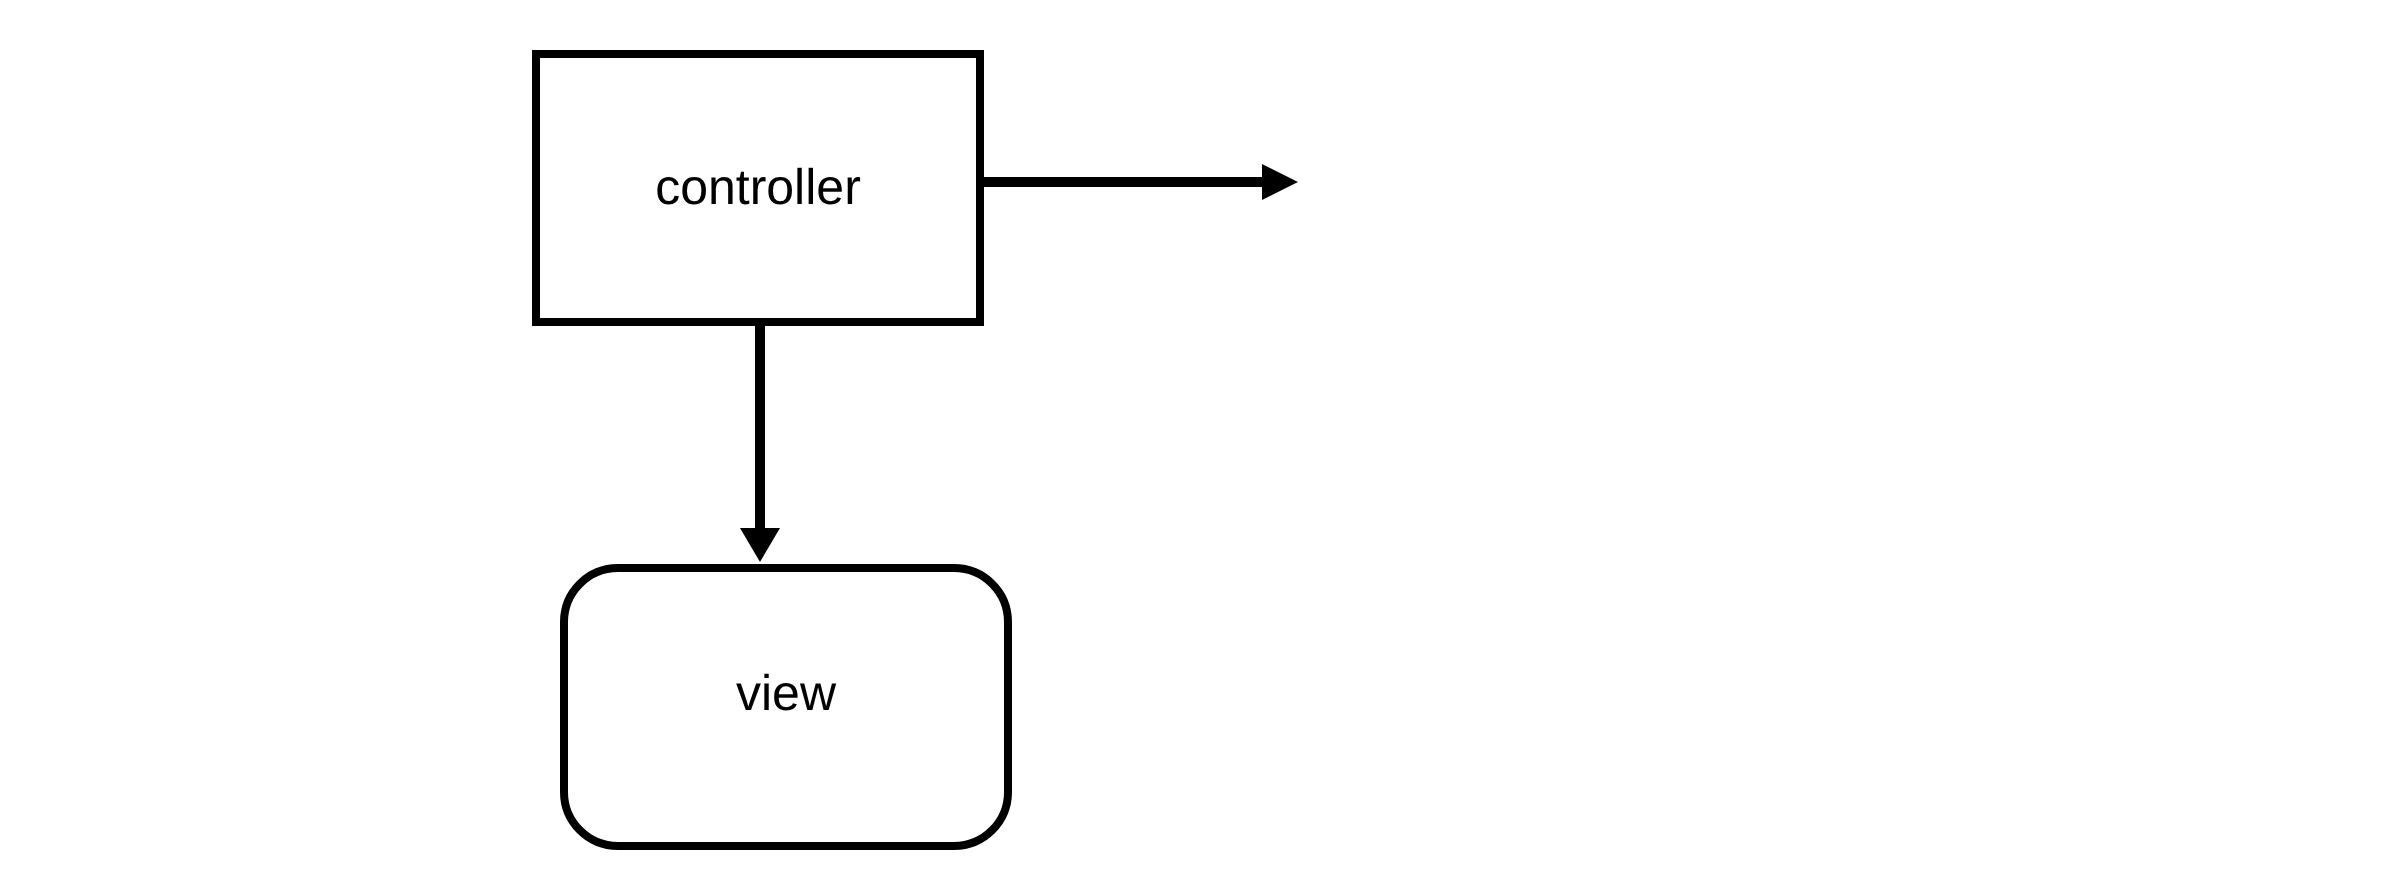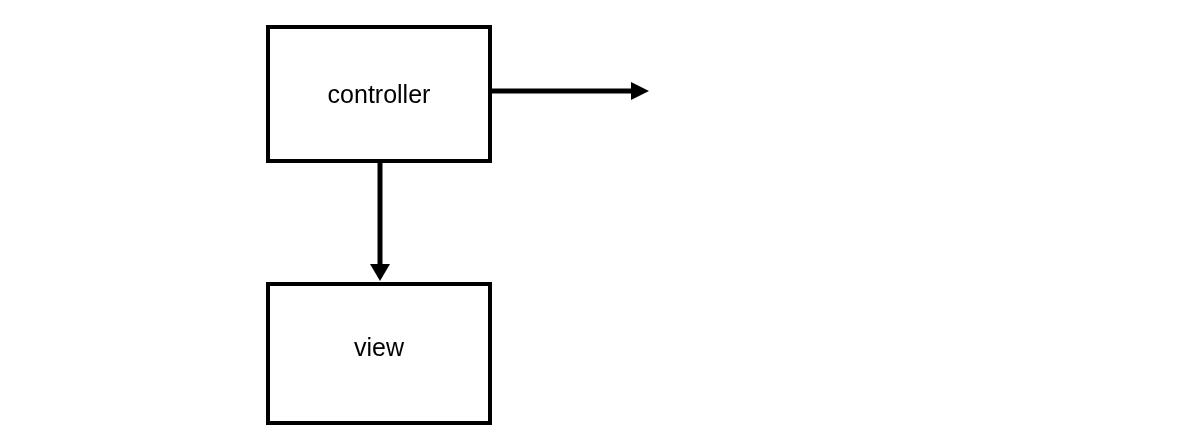--- a/index.html
+++ b/index.html
@@ -47,10 +47,11 @@
     height: 138px;
   }
   #node-view {
-    left: 266px;
+    left: 280px;
     top: 282px;
     width: 226px;
     height: 143px;
+    border-radius: 29px;
   }
   #node-view .node-label {
     position: relative;

